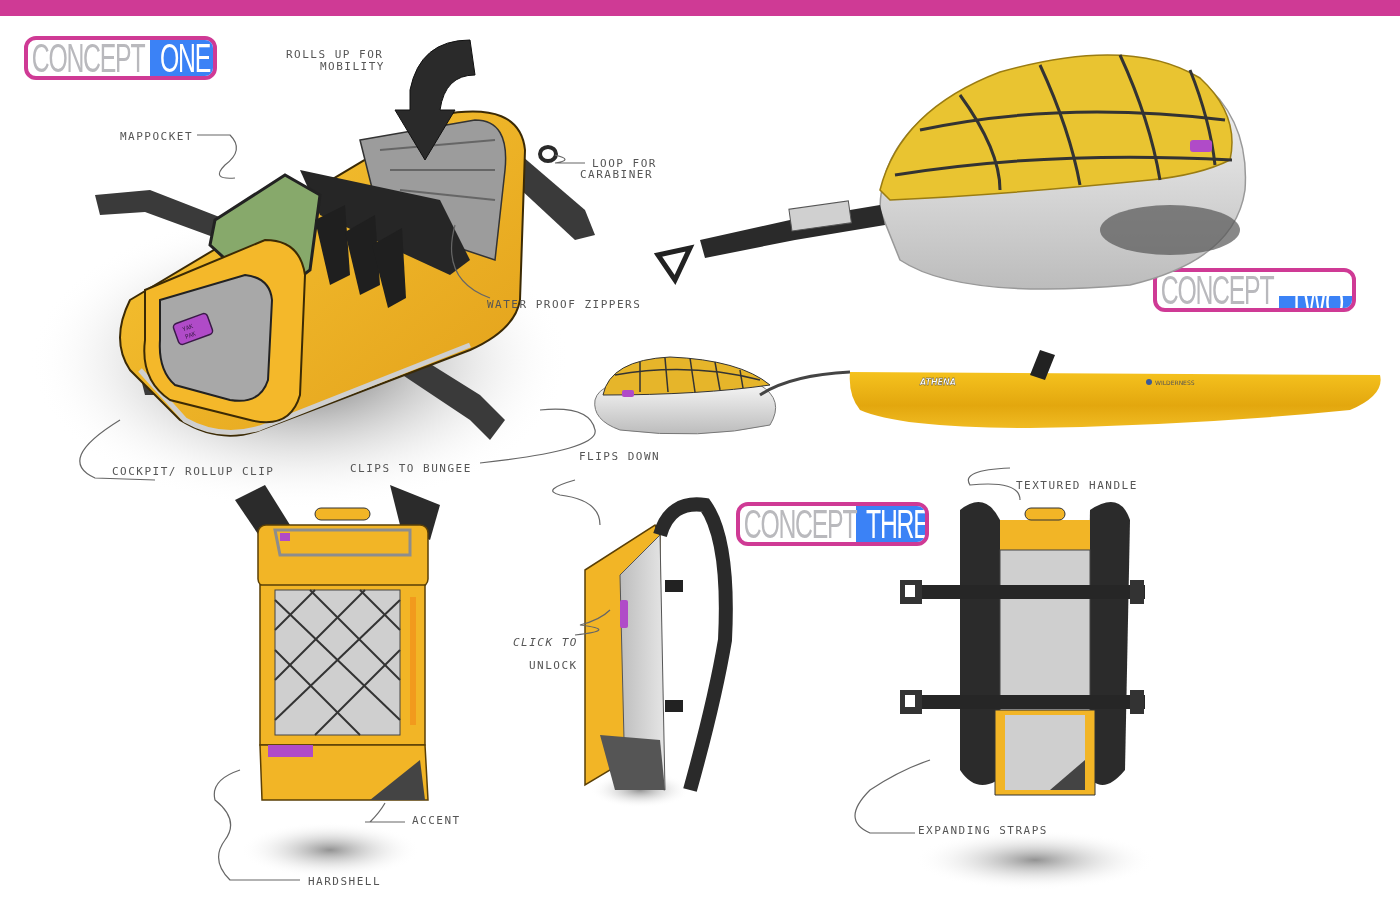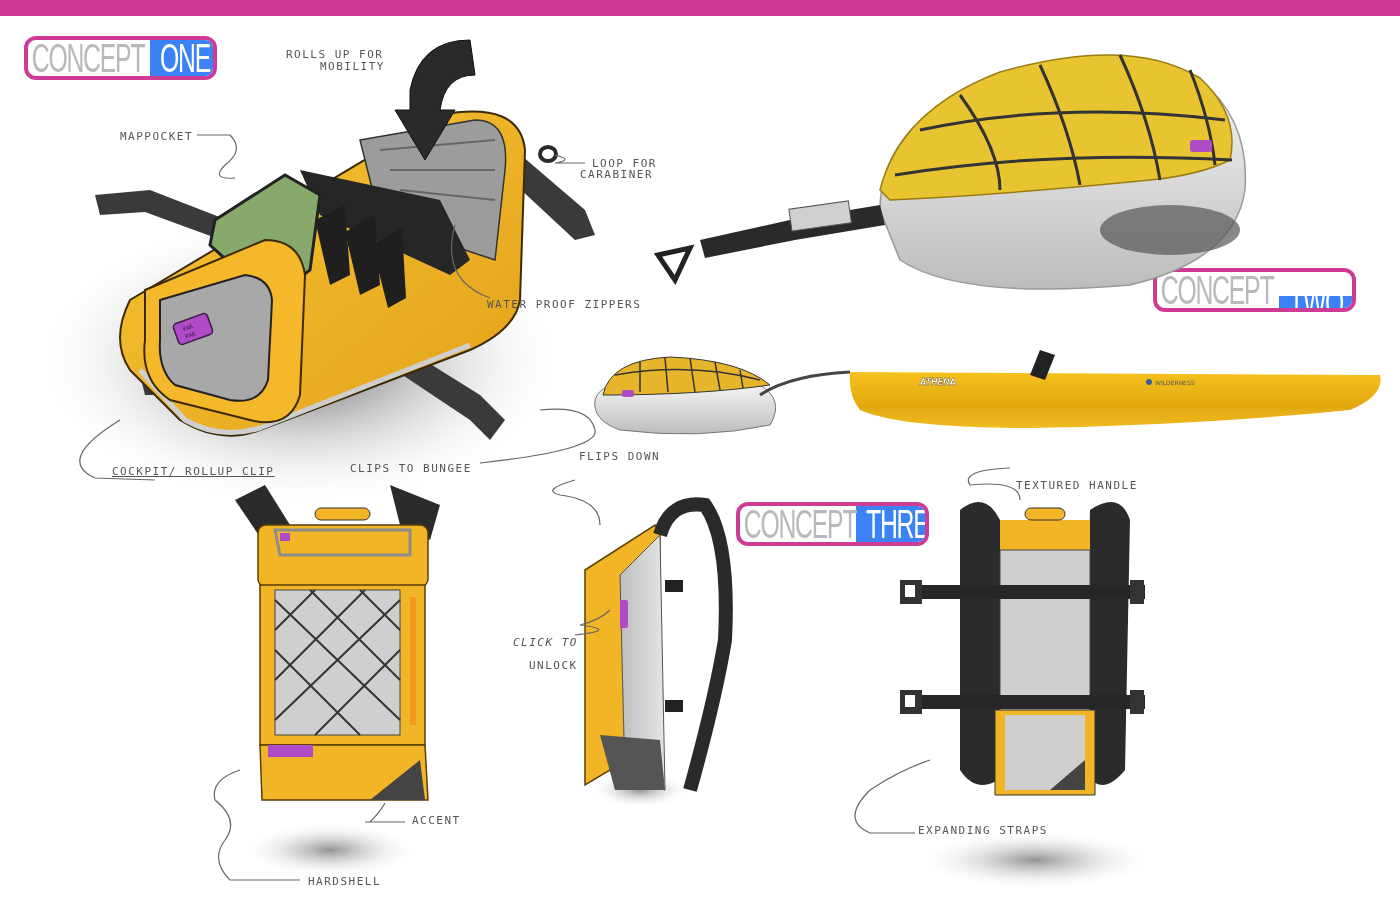--- a/index.html
+++ b/index.html
@@ -218,7 +218,7 @@
 <div class="note" style="left:592px; top:157px;">LOOP FOR</div>
 <div class="note" style="left:580px; top:168px;">CARABINER</div>
 <div class="note" style="left:487px; top:298px;">WATER PROOF ZIPPERS</div>
-<div class="note" style="left:112px; top:465px;text-decoration:underline;">COCKPIT/ ROLLUP CLIP</div>
+<div class="note" style="left:112px; top:465px;">COCKPIT/ ROLLUP CLIP</div>
 <div class="note" style="left:350px; top:462px;">CLIPS TO BUNGEE</div>
 <div class="note" style="left:579px; top:450px;">FLIPS DOWN</div>
 <div class="note" style="left:1016px; top:459px;margin-top:20px;">TEXTURED HANDLE</div>

